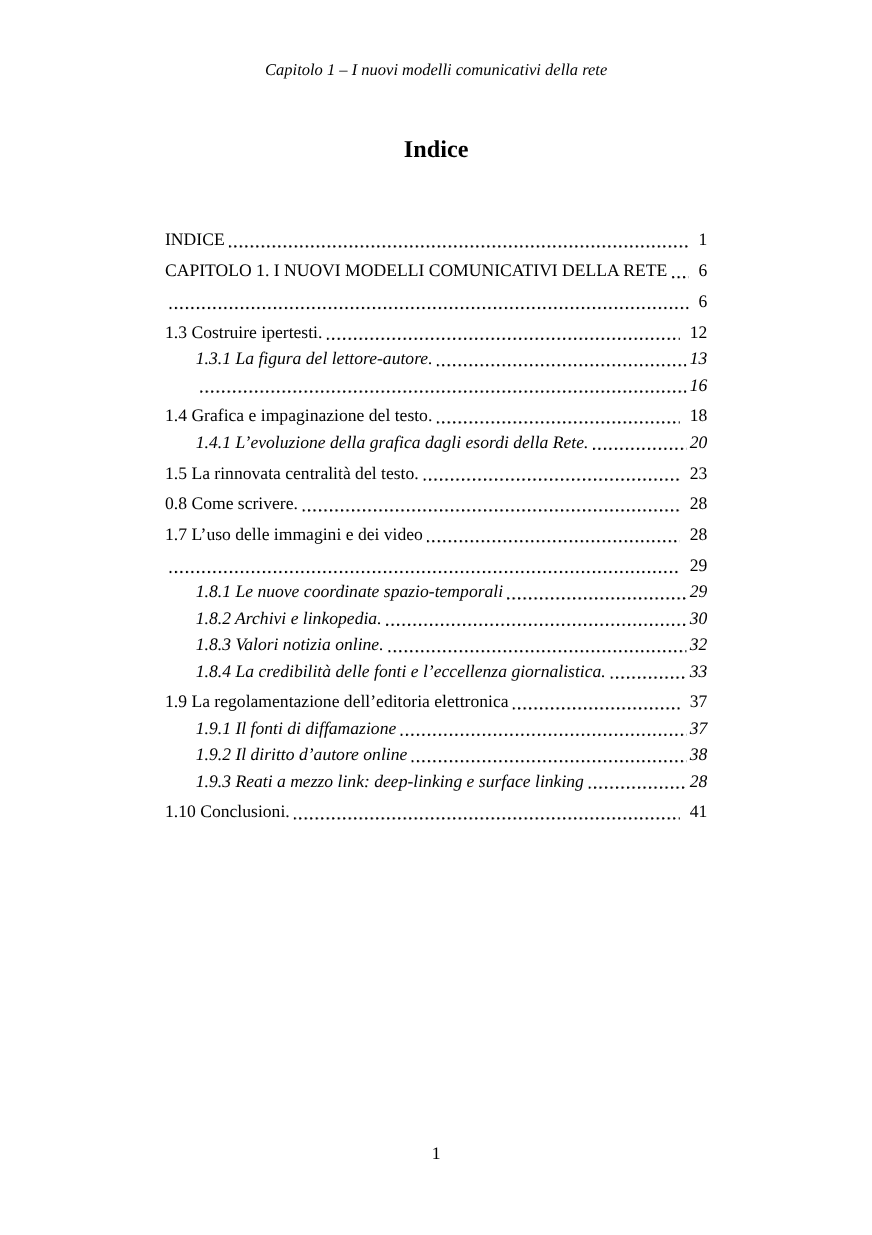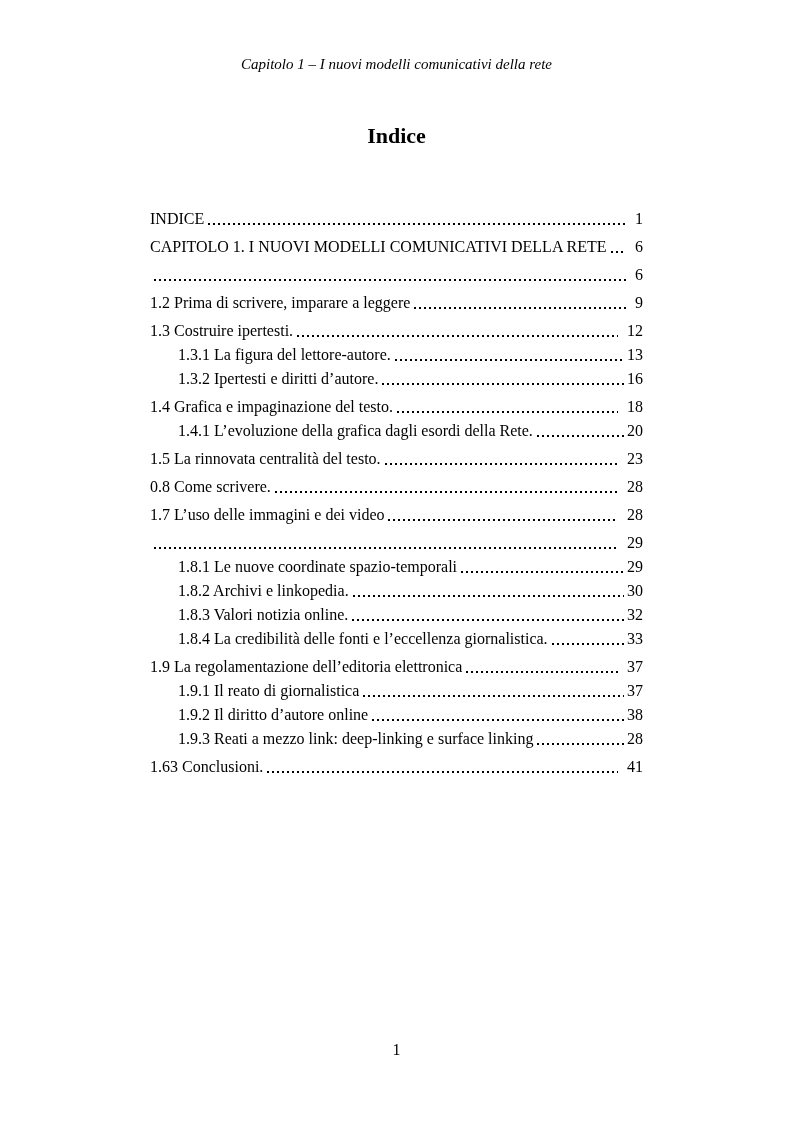--- a/index.html
+++ b/index.html
@@ -116,11 +116,6 @@
         <span class="toc-page">6</span>
       </div>
       <div class="toc-row lvl0">
-        <span class="toc-text">1.2 Prima di scrivere, imparare a leggere</span>
-        <span class="toc-dots"></span>
-        <span class="toc-page">9</span>
-      </div>
-      <div class="toc-row lvl0">
         <span class="toc-text">1.3 Costruire ipertesti.</span>
         <span class="toc-dots"></span>
         <span class="toc-page">12</span>

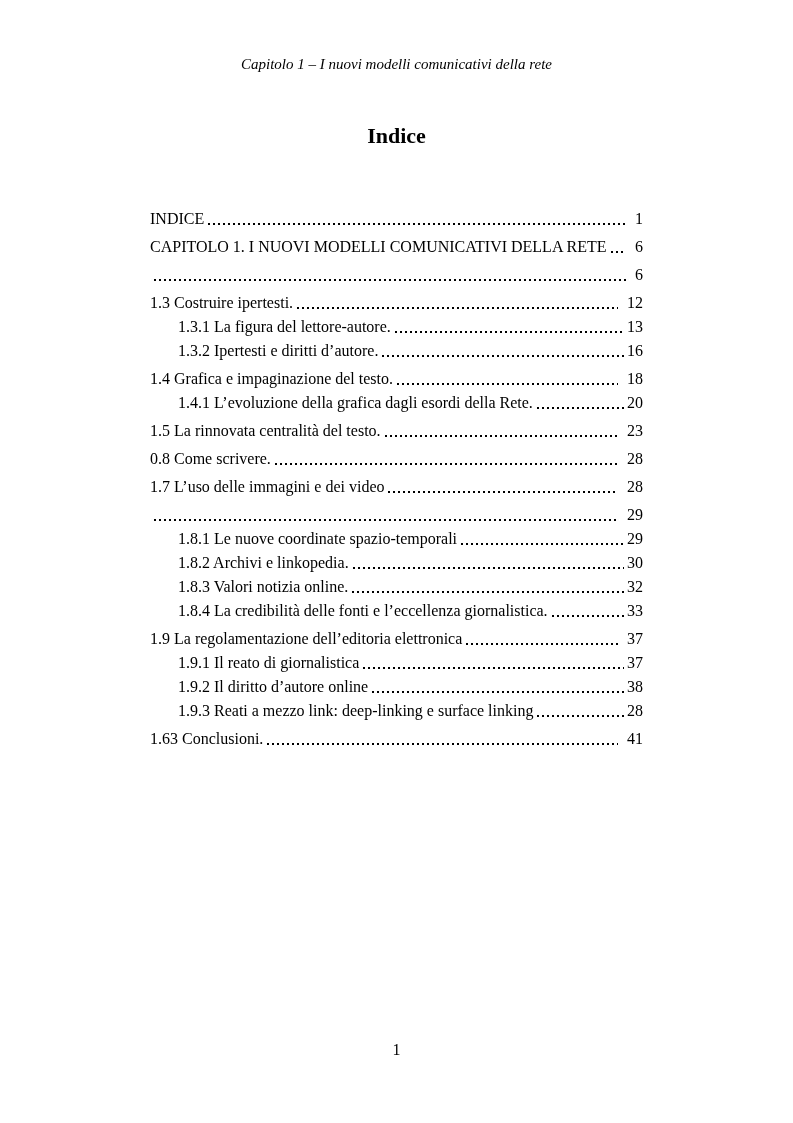--- a/index.html
+++ b/index.html
@@ -54,6 +54,7 @@
   }
   .toc-row.lvl1 {
     padding-left: 28px;
+    font-style: italic;
   }
   .toc-text {
     white-space: nowrap;

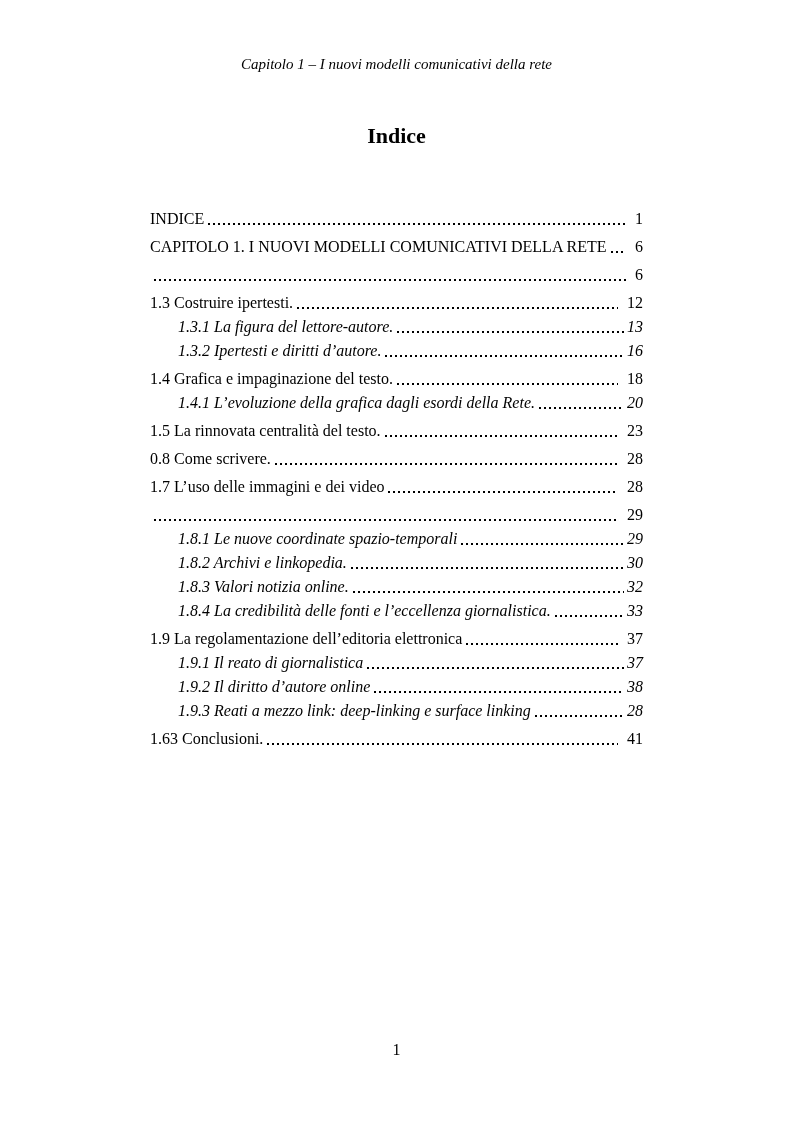--- a/index.html
+++ b/index.html
@@ -127,7 +127,6 @@
         <span class="toc-page">13</span>
       </div>
       <div class="toc-row lvl1">
-        <span class="toc-text">1.3.2 Ipertesti e diritti d’autore.</span>
         <span class="toc-dots"></span>
         <span class="toc-page">16</span>
       </div>

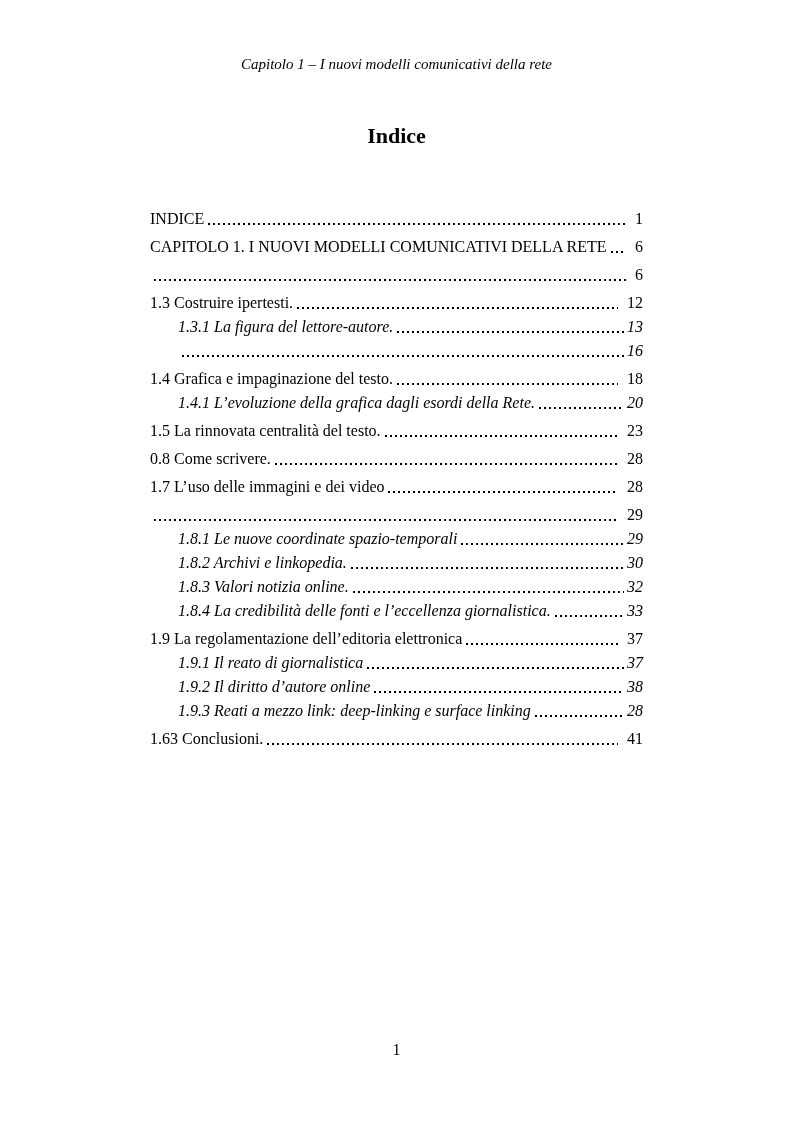--- a/index.html
+++ b/index.html
@@ -185,7 +185,7 @@
         <span class="toc-page">37</span>
       </div>
       <div class="toc-row lvl1">
-        <span class="toc-text">1.9.1 Il reato di giornalistica</span>
+        <span class="toc-text">1.9.1 Il fonti di diffamazione</span>
         <span class="toc-dots"></span>
         <span class="toc-page">37</span>
       </div>

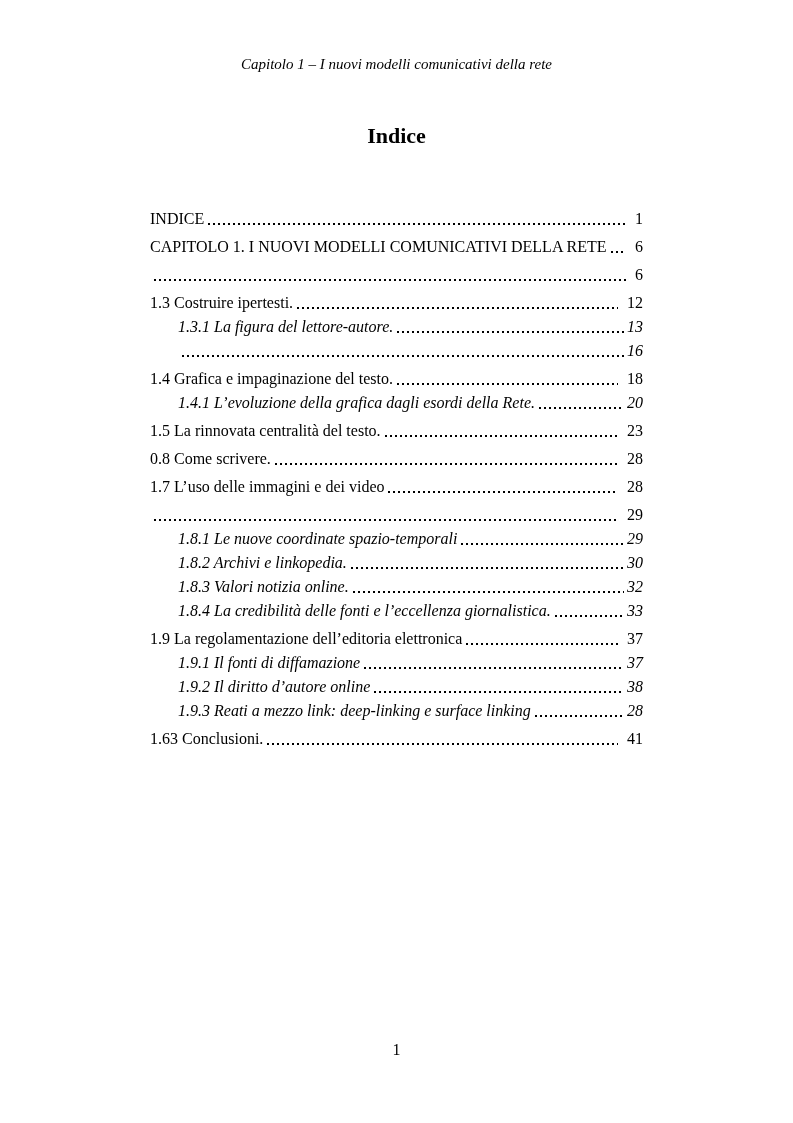--- a/index.html
+++ b/index.html
@@ -200,7 +200,7 @@
         <span class="toc-page">28</span>
       </div>
       <div class="toc-row lvl0">
-        <span class="toc-text">1.63 Conclusioni.</span>
+        <span class="toc-text">1.10 Conclusioni.</span>
         <span class="toc-dots"></span>
         <span class="toc-page">41</span>
       </div>

